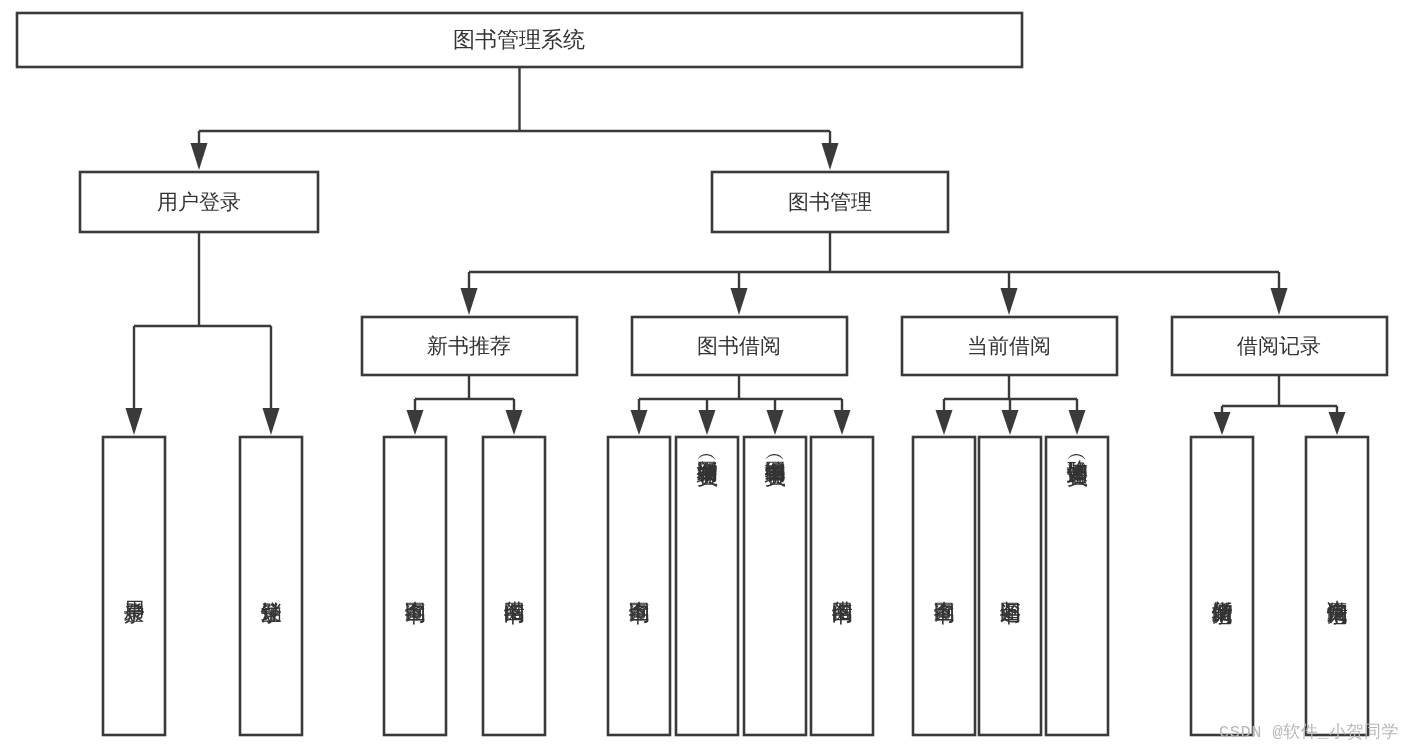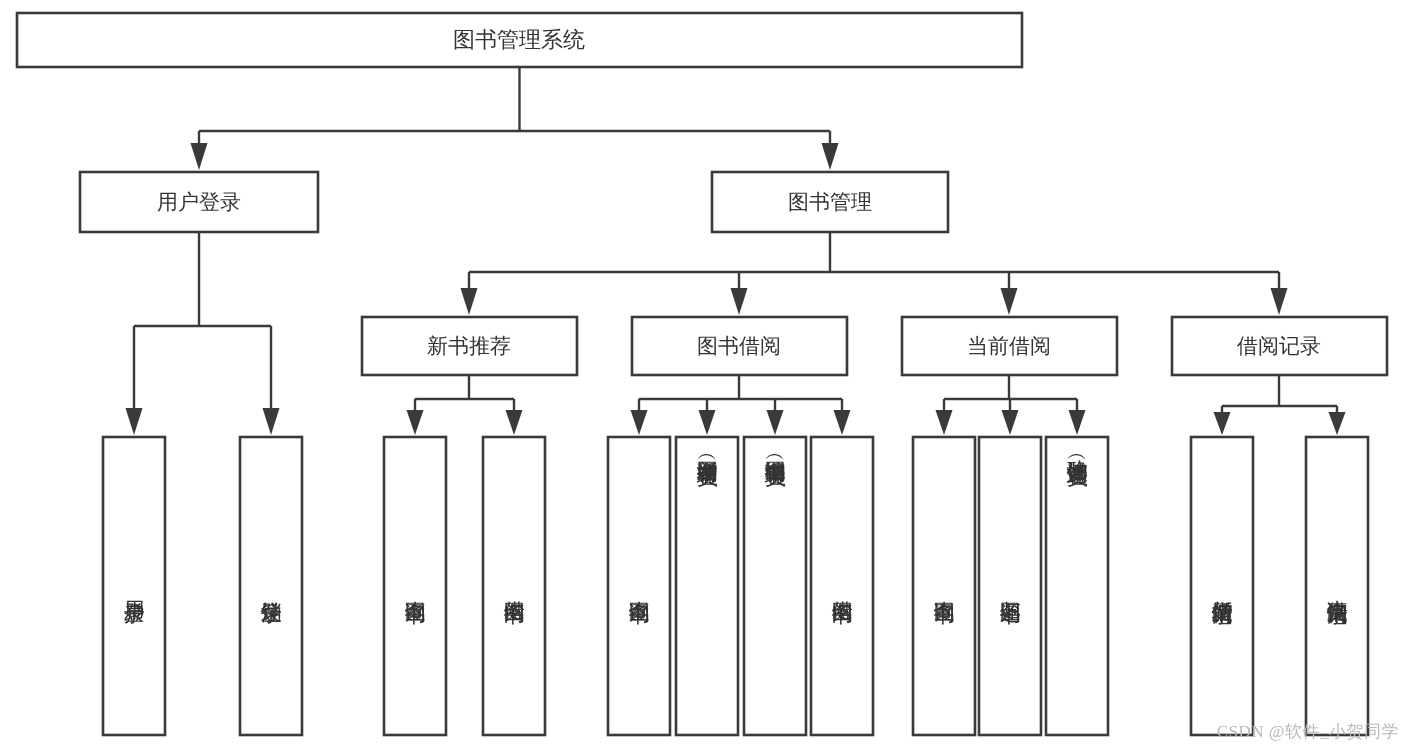--- a/index.html
+++ b/index.html
@@ -73,7 +73,7 @@
     position: absolute;
     right: 6px;
     bottom: 4px;
-    font-family: Liberation Serif, serif;
+    font-family: Liberation Mono, monospace;
     font-size: 17px;
     color: #b8b8b8;
     letter-spacing: 0.5px;

